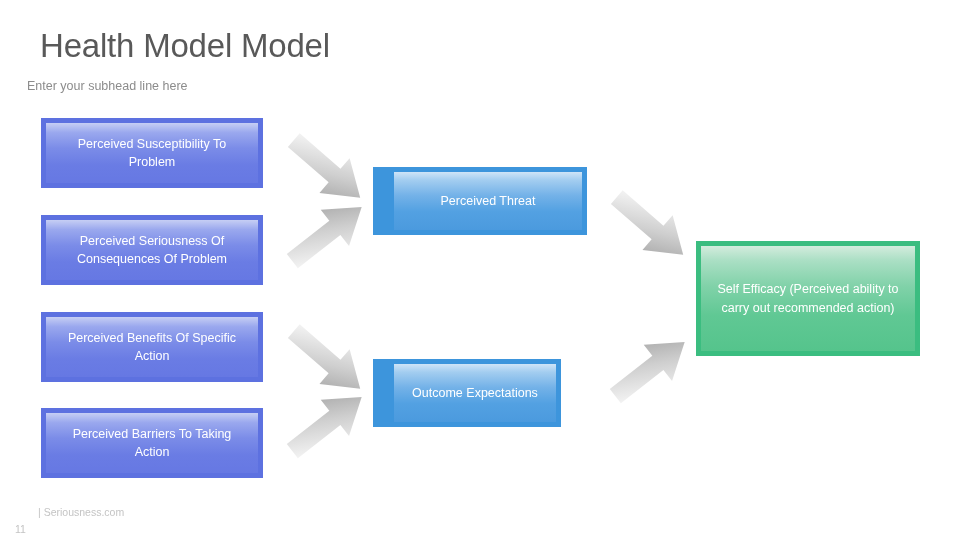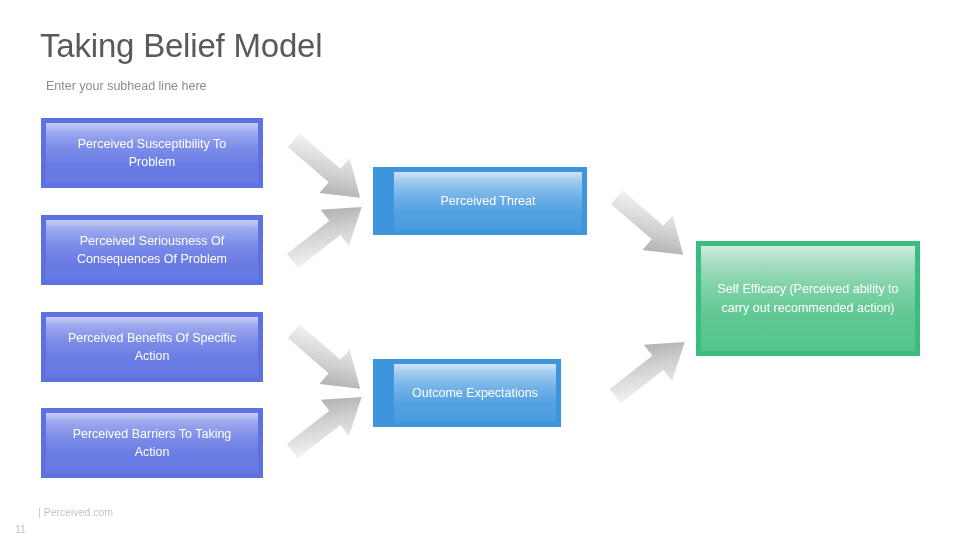--- a/index.html
+++ b/index.html
@@ -177,7 +177,7 @@
 
 <div id="slide">
 
-  <div id="title">Taking Belief Model</div>
+  <div id="title">Health Model Model</div>
   <div id="subhead">Enter your subhead line here</div>
 
   <div class="node indigo" style="left:41px; top:118px; width:222px; height:70px;">

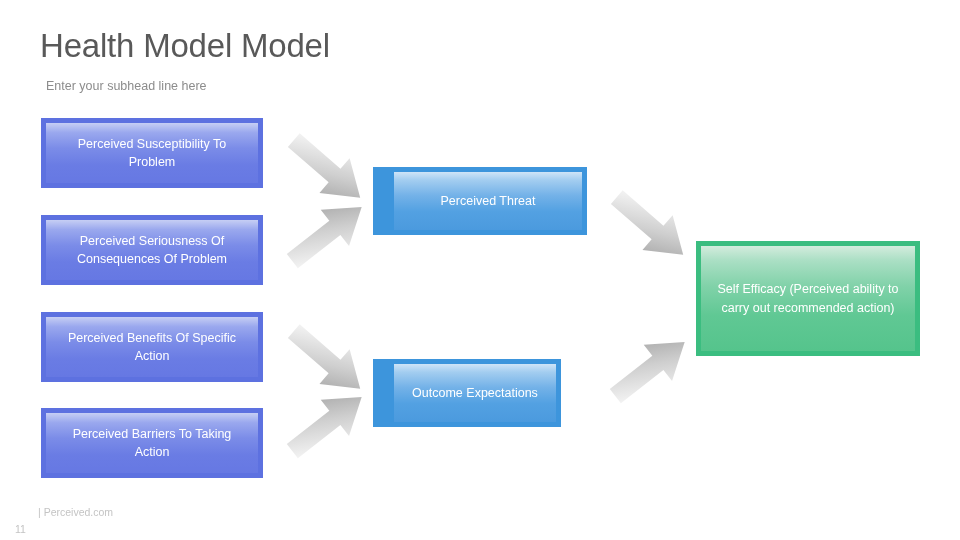--- a/index.html
+++ b/index.html
@@ -31,7 +31,7 @@
   }
   #subhead {
     position: absolute;
-    left: 46px;
+    left: 27px;
     top: 79px;
     font-size: 12.5px;
     color: #8c8c8c;

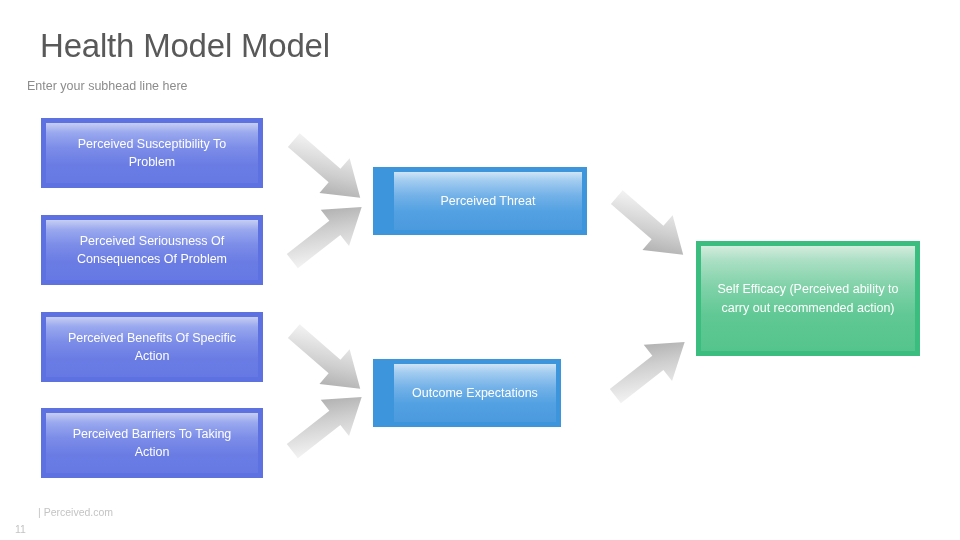--- a/index.html
+++ b/index.html
@@ -290,7 +290,7 @@
   </div>
 
   <div id="footer-page">11</div>
-  <div id="footer-site">| Perceived.com</div>
+  <div id="footer-site">| Seriousness.com</div>
 
 
 </div>

